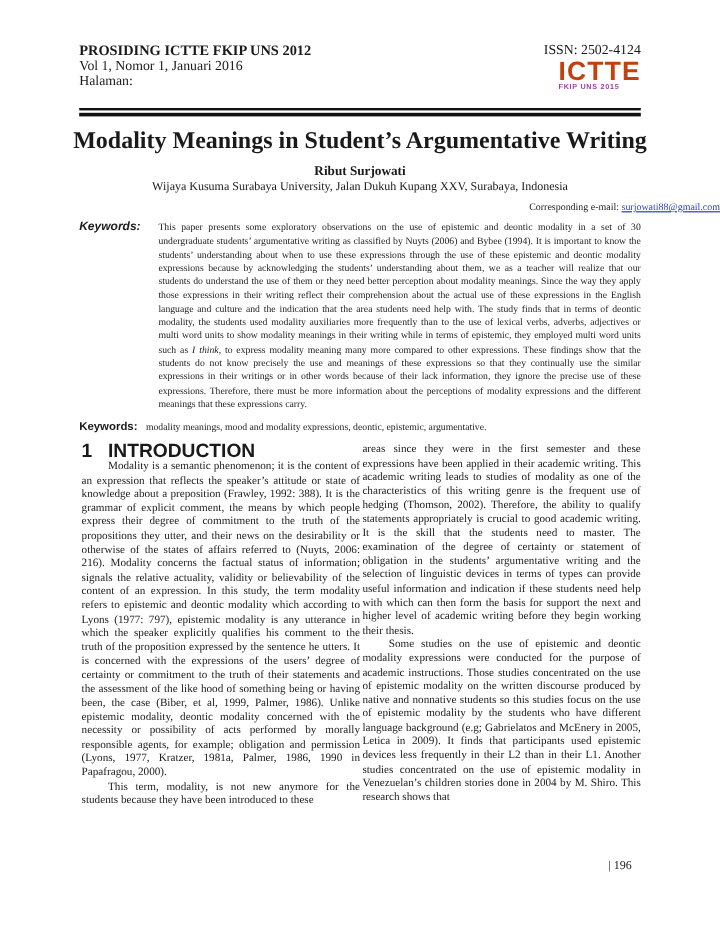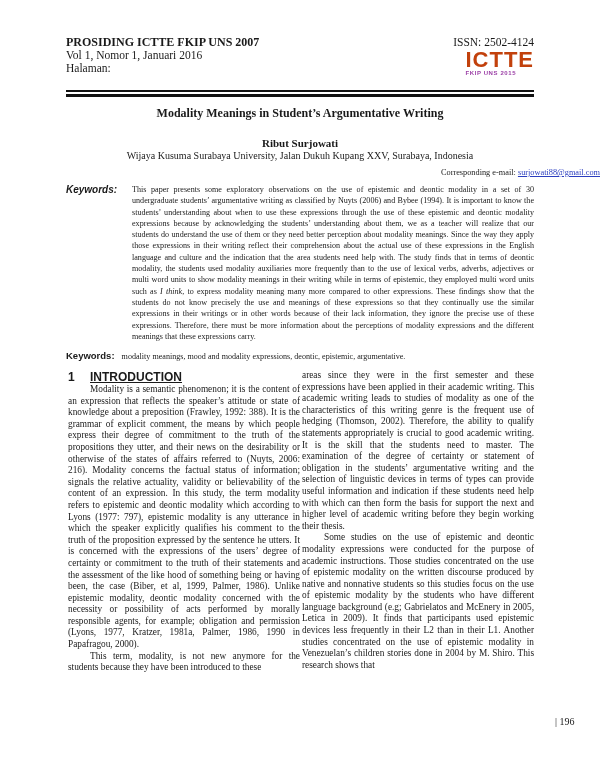--- a/index.html
+++ b/index.html
@@ -55,7 +55,7 @@
 
 <div class="header">
   <div class="header-left">
-    <div class="journal-name">PROSIDING ICTTE FKIP UNS 2007</div>
+    <div class="journal-name">PROSIDING ICTTE FKIP UNS 2012</div>
     <div>Vol 1, Nomor 1, Januari 2016</div>
     <div>Halaman:</div>
   </div>

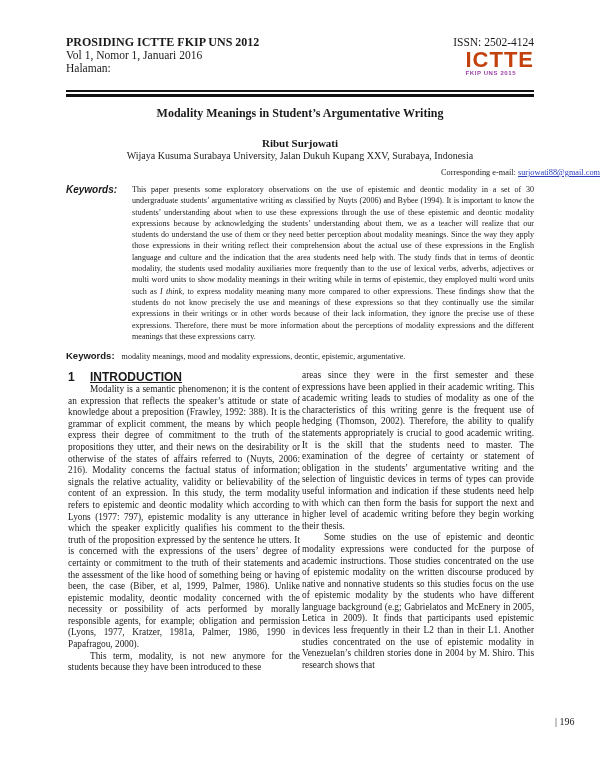--- a/index.html
+++ b/index.html
@@ -22,7 +22,7 @@
     .rule.thick { top: 94px; height: 3px; }
 
     .title { position: absolute; left: 0; width: 600px; top: 106px; text-align: center;
-             font-weight: bold; font-size: 12px; }
+             font-weight: bold; font-size: 20px; }
     .author { position: absolute; left: 0; width: 600px; top: 137px; text-align: center;
               font-weight: bold; font-size: 11px; }
     .affil { position: absolute; left: 0; width: 600px; top: 150px; text-align: center; font-size: 10px; }

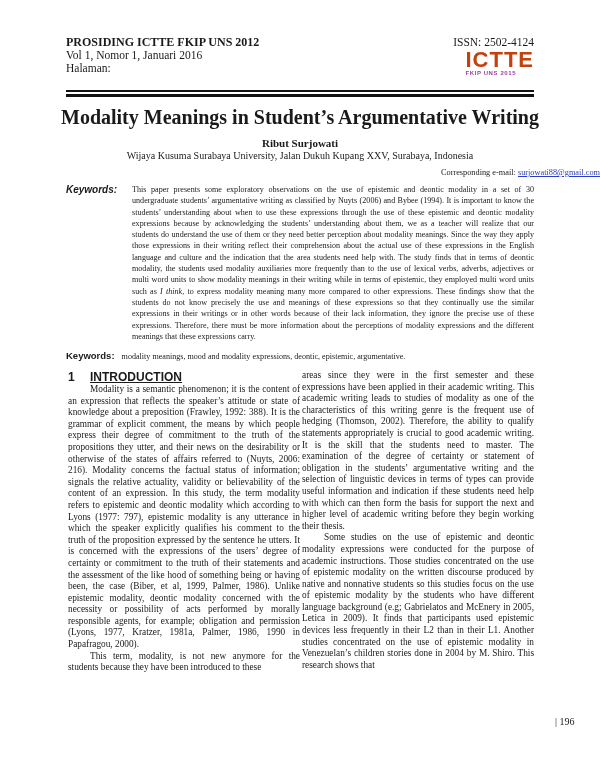--- a/index.html
+++ b/index.html
@@ -42,8 +42,8 @@
            text-align: justify; }
     .col.left { left: 68px; }
     .col.right { left: 302px; }
-    .section-heading { font-family: "Liberation Sans", sans-serif; font-weight: bold; font-size: 12px;
-                       line-height: 14px; margin-bottom: 0; text-decoration: underline; }
+    .section-heading { font-family: "Liberation Sans", sans-serif; font-weight: bold; font-size: 16px;
+                       line-height: 14px; margin-bottom: 0; }
     .section-heading .num { display: inline-block; width: 22px; }
     .para { margin: 0; text-indent: 22px; }
     .para.noindent { text-indent: 0; }

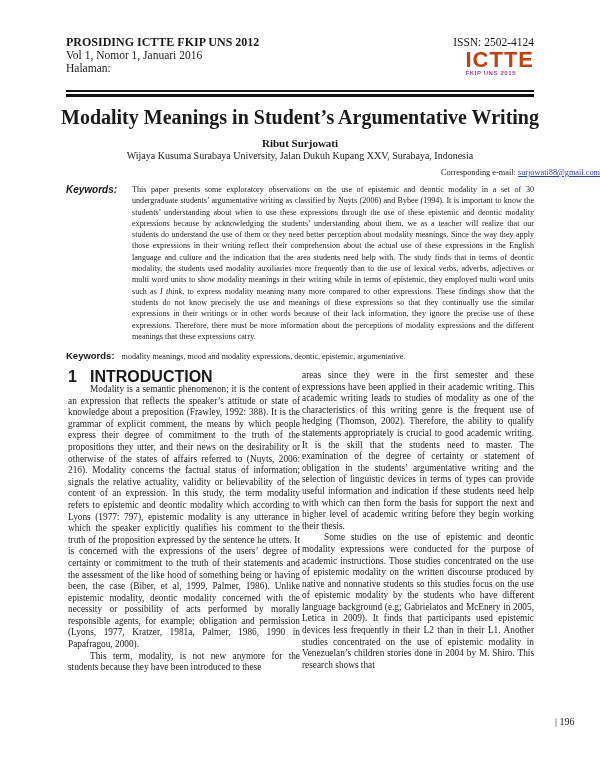--- a/index.html
+++ b/index.html
@@ -48,7 +48,7 @@
     .para { margin: 0; text-indent: 22px; }
     .para.noindent { text-indent: 0; }
 
-    .page-number { position: absolute; left: 507px; top: 716px; font-size: 10px; margin-left: 48px; }
+    .page-number { position: absolute; left: 507px; top: 716px; font-size: 10px; }
   </style>
 </head>
 <body>

